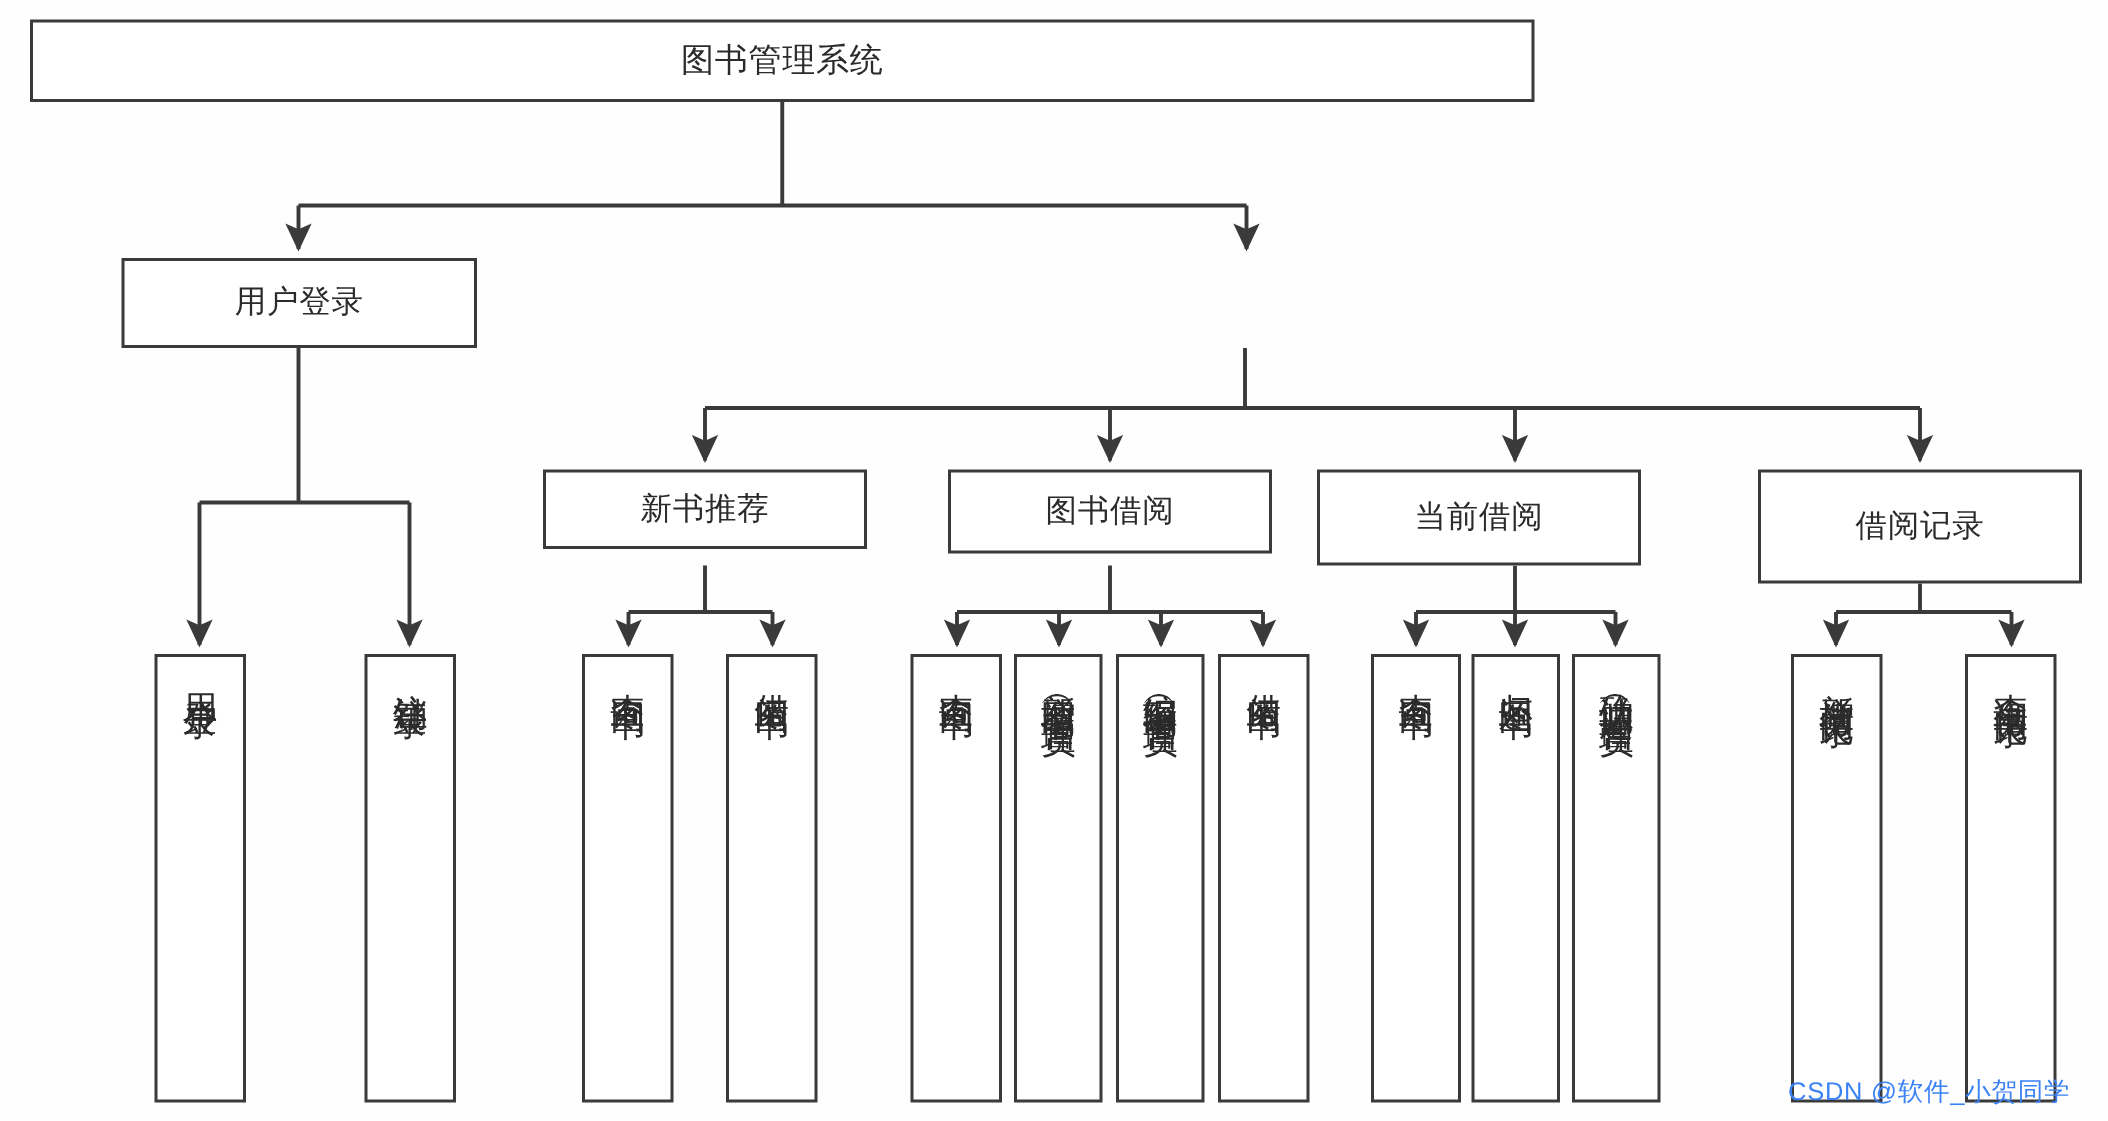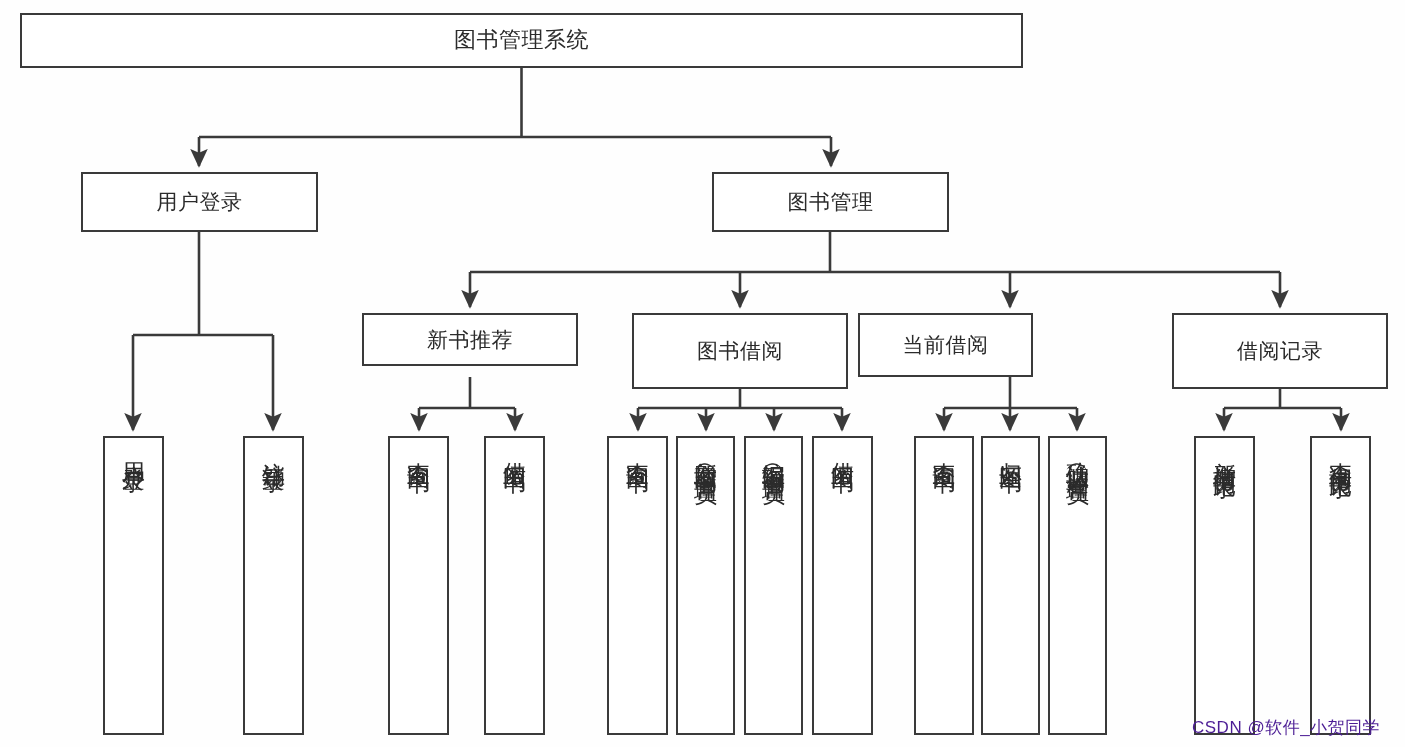--- a/index.html
+++ b/index.html
@@ -135,9 +135,6 @@
     <span class="lbl">用户登录</span>
   </div>
 
-  <div class="node horiz" style="left:712px; top:172px; width:237px; height:60px;">
-    <span class="lbl">图书管理</span>
-  </div>
 
   <div class="node horiz" style="left:362px; top:313px; width:216px; height:53px;">
     <span class="lbl">新书推荐</span>

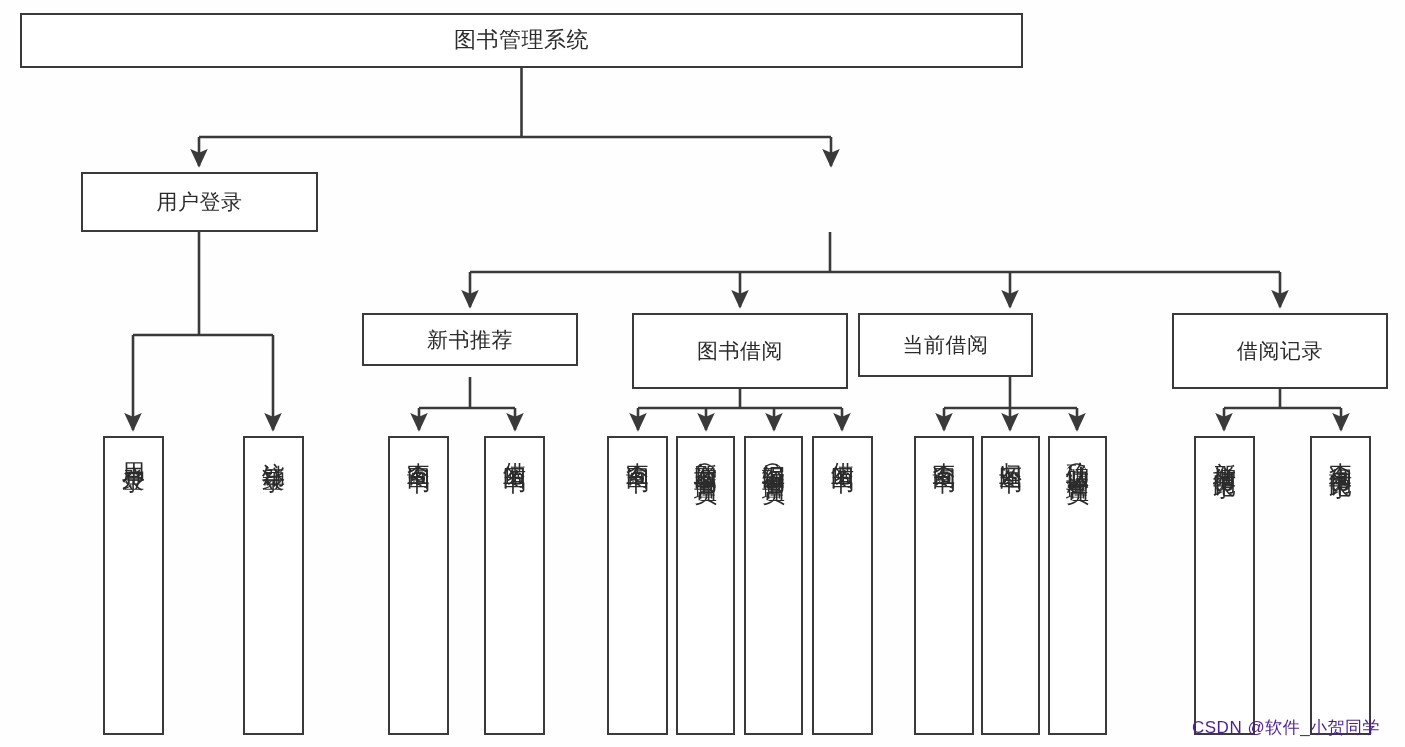--- a/index.html
+++ b/index.html
@@ -140,7 +140,7 @@
     <span class="lbl">新书推荐</span>
   </div>
 
-  <div class="node horiz" style="left:632px; top:313px; width:216px; height:76px;">
+  <div class="node horiz" style="left:632px; top:313px; width:216px; height:56px;">
     <span class="lbl">图书借阅</span>
   </div>
 

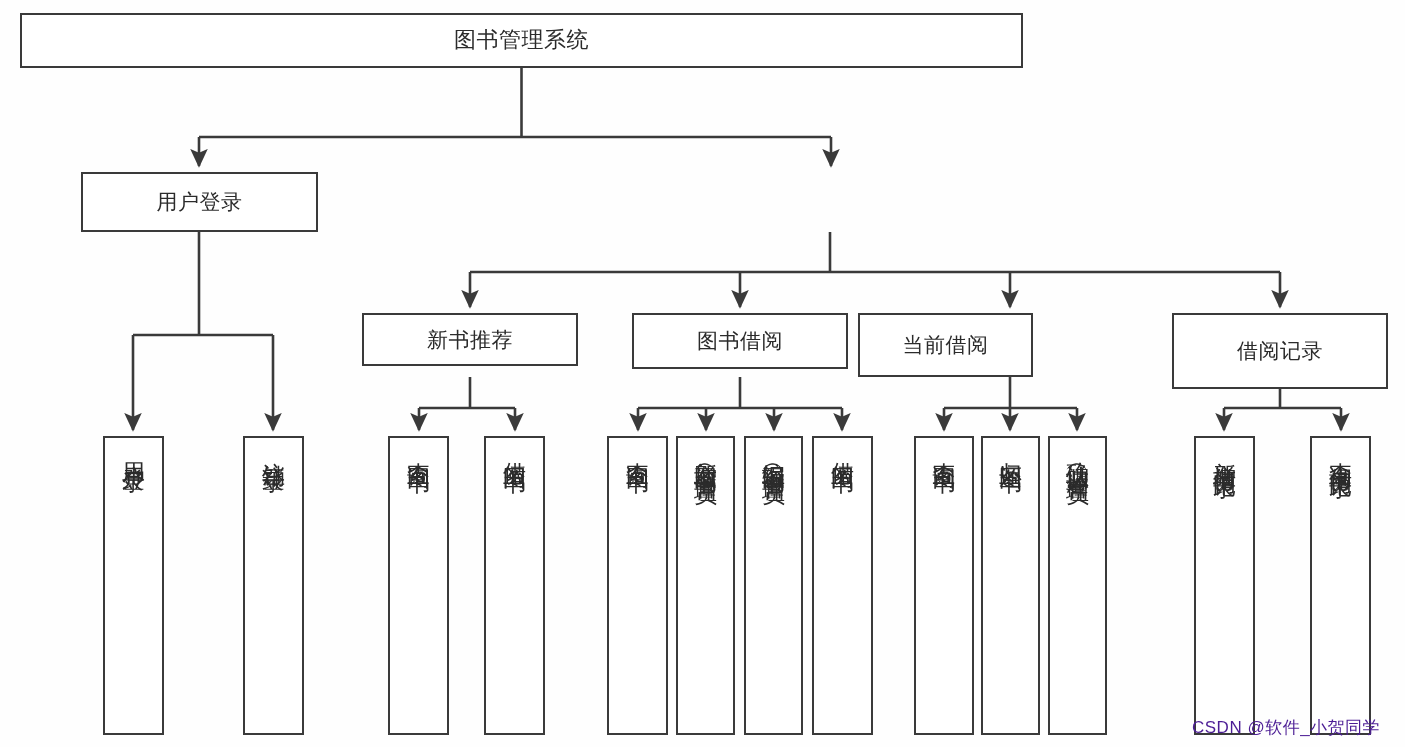--- a/index.html
+++ b/index.html
@@ -144,7 +144,7 @@
     <span class="lbl">图书借阅</span>
   </div>
 
-  <div class="node horiz" style="left:858px; top:313px; width:175px; height:64px;">
+  <div class="node horiz" style="left:878px; top:313px; width:216px; height:64px;">
     <span class="lbl">当前借阅</span>
   </div>
 

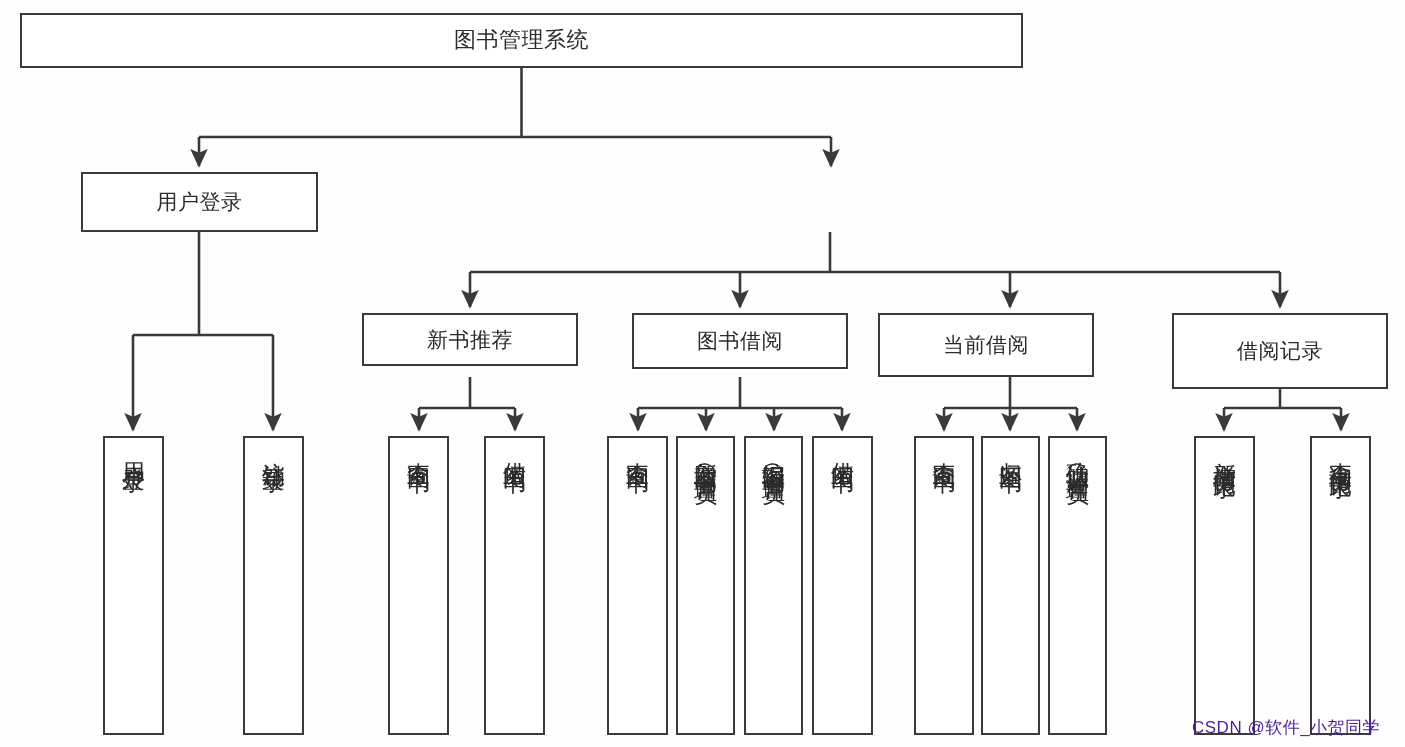--- a/index.html
+++ b/index.html
@@ -66,7 +66,7 @@
   .watermark {
     position: absolute;
     font-size: 17px;
-    color: #4c1d95;
+    color: #3b82f6;
     white-space: nowrap;
     letter-spacing: 0.5px;
     user-select: none;

